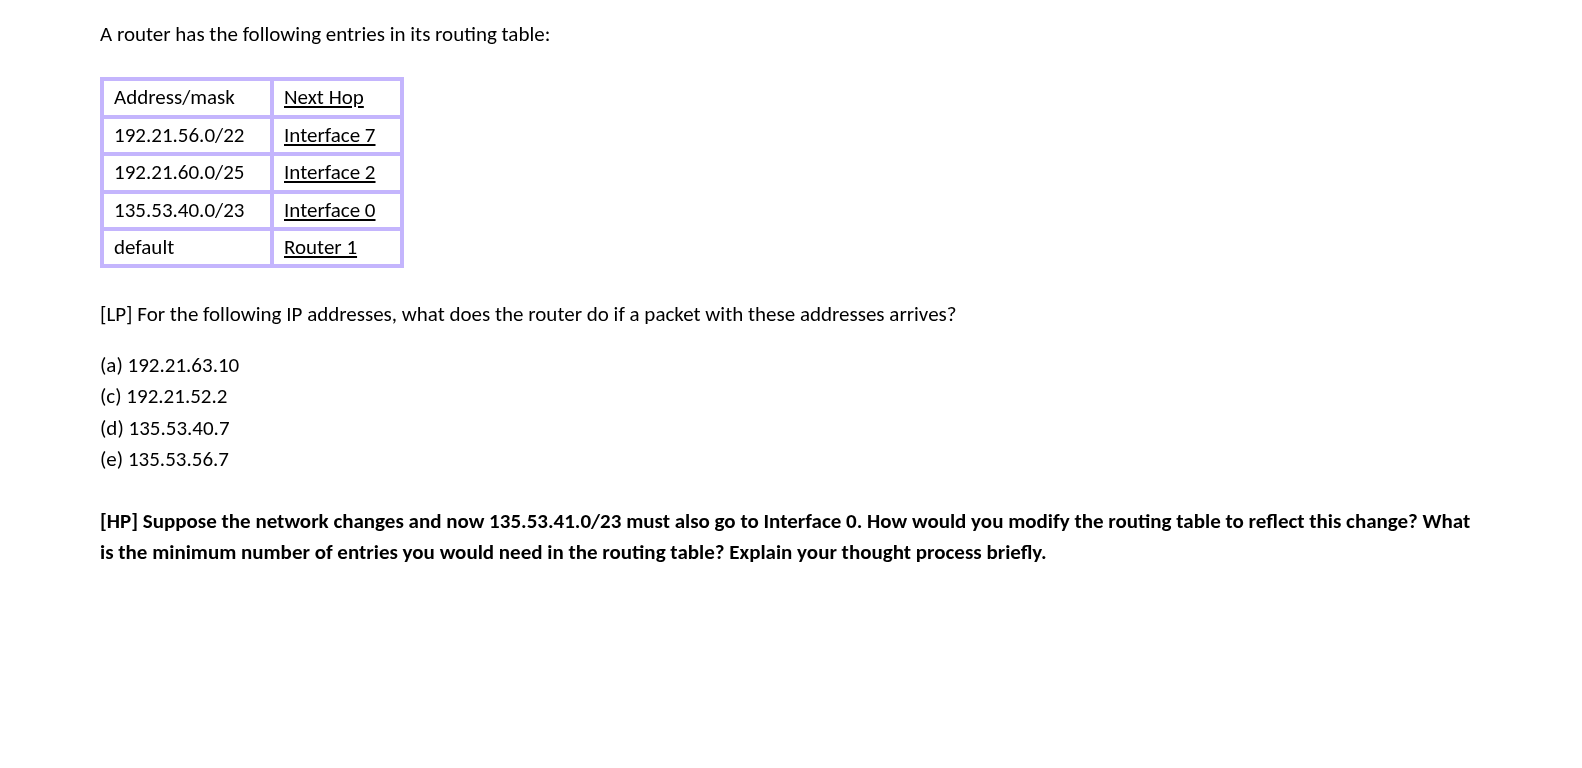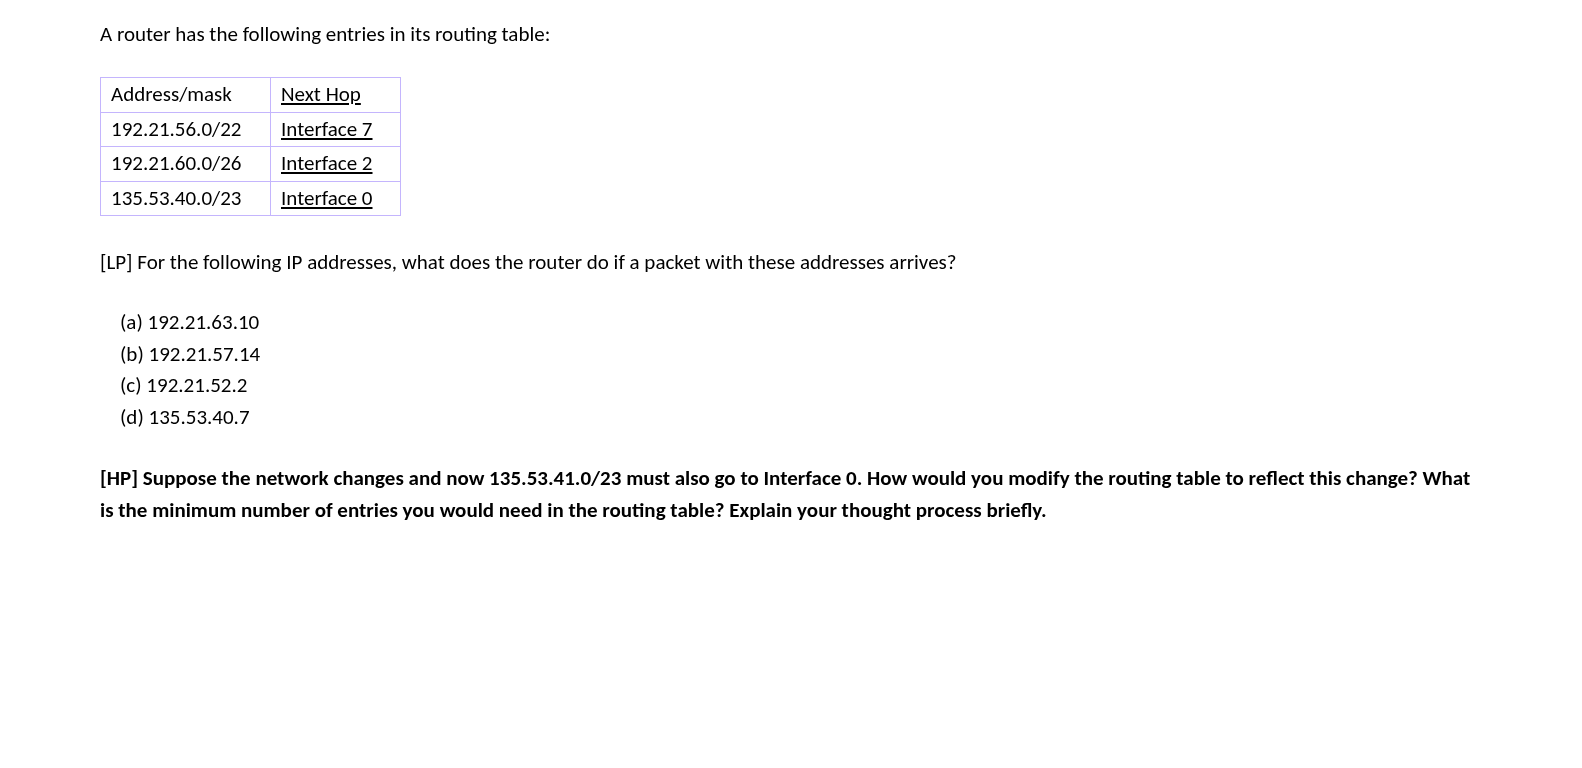--- a/index.html
+++ b/index.html
@@ -23,7 +23,7 @@
       margin-bottom: 32px;
     }
     td {
-      border: 1px solid #c4b5fd;
+      border: 4px solid #c4b5fd;
       padding: 2px 10px;
       font-size: 21px;
       text-align: left;

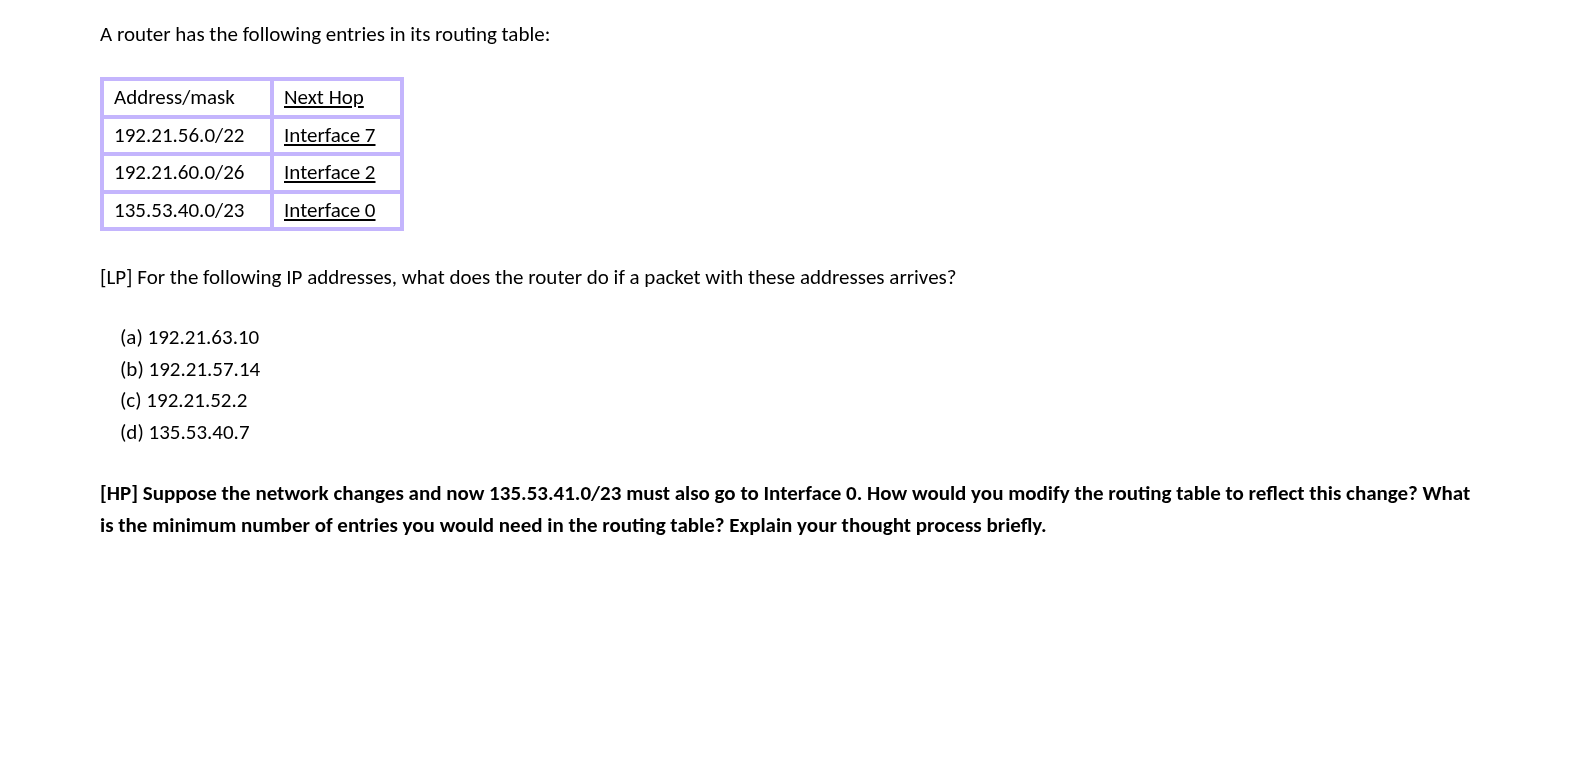--- a/index.html
+++ b/index.html
@@ -66,7 +66,7 @@
     <td class="col2">Interface 7</td>
   </tr>
   <tr>
-    <td class="col1">192.21.60.0/26</td>
+    <td class="col1">192.21.60.0/25</td>
     <td class="col2">Interface 2</td>
   </tr>
   <tr>

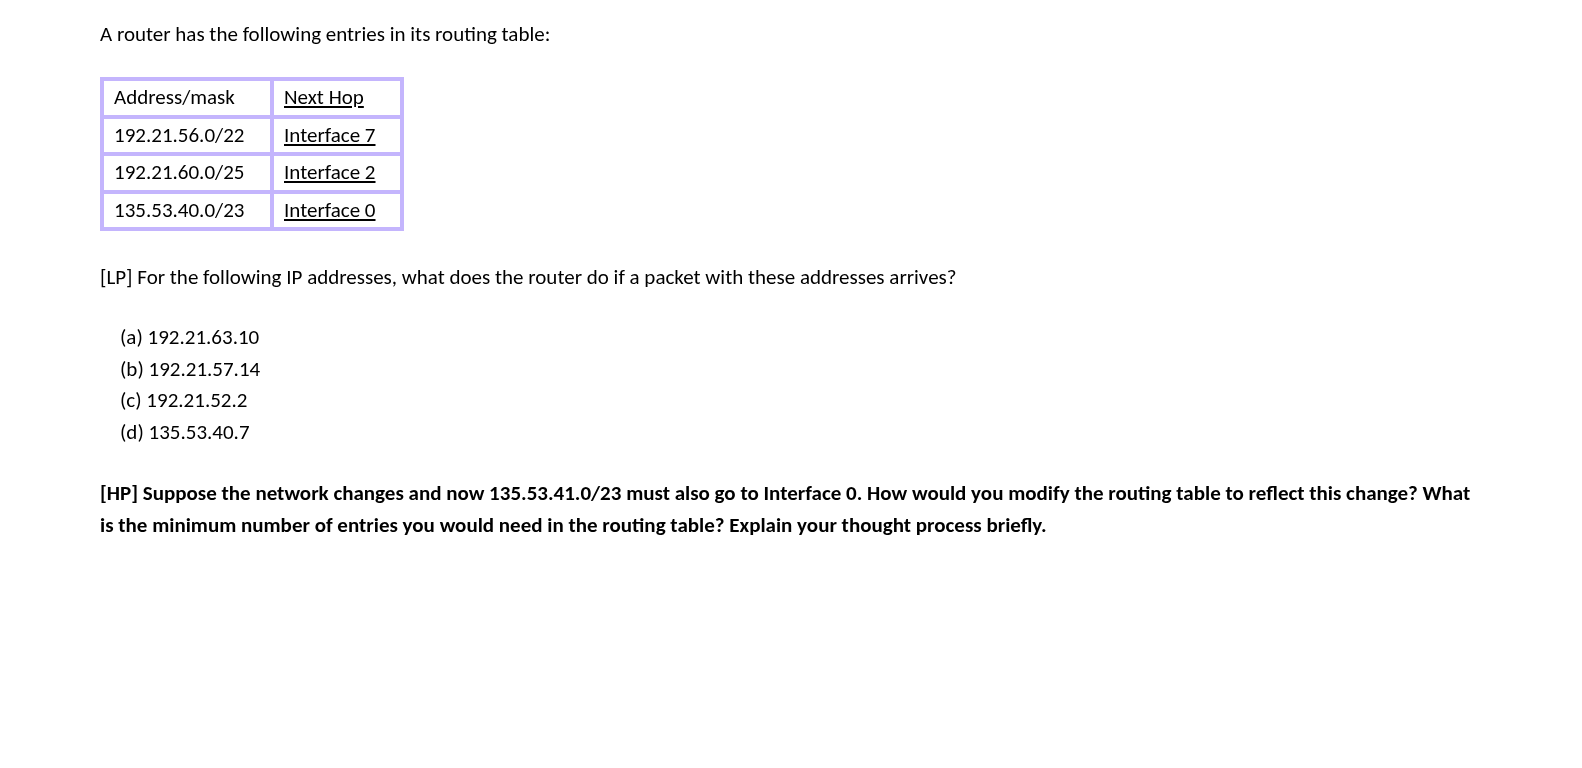--- a/index.html
+++ b/index.html
@@ -73,6 +73,10 @@
     <td class="col1">135.53.40.0/23</td>
     <td class="col2">Interface 0</td>
   </tr>
+  <tr>
+    <td class="col1">default</td>
+    <td class="col2">Router 1</td>
+  </tr>
 </tbody>
   </table>
 

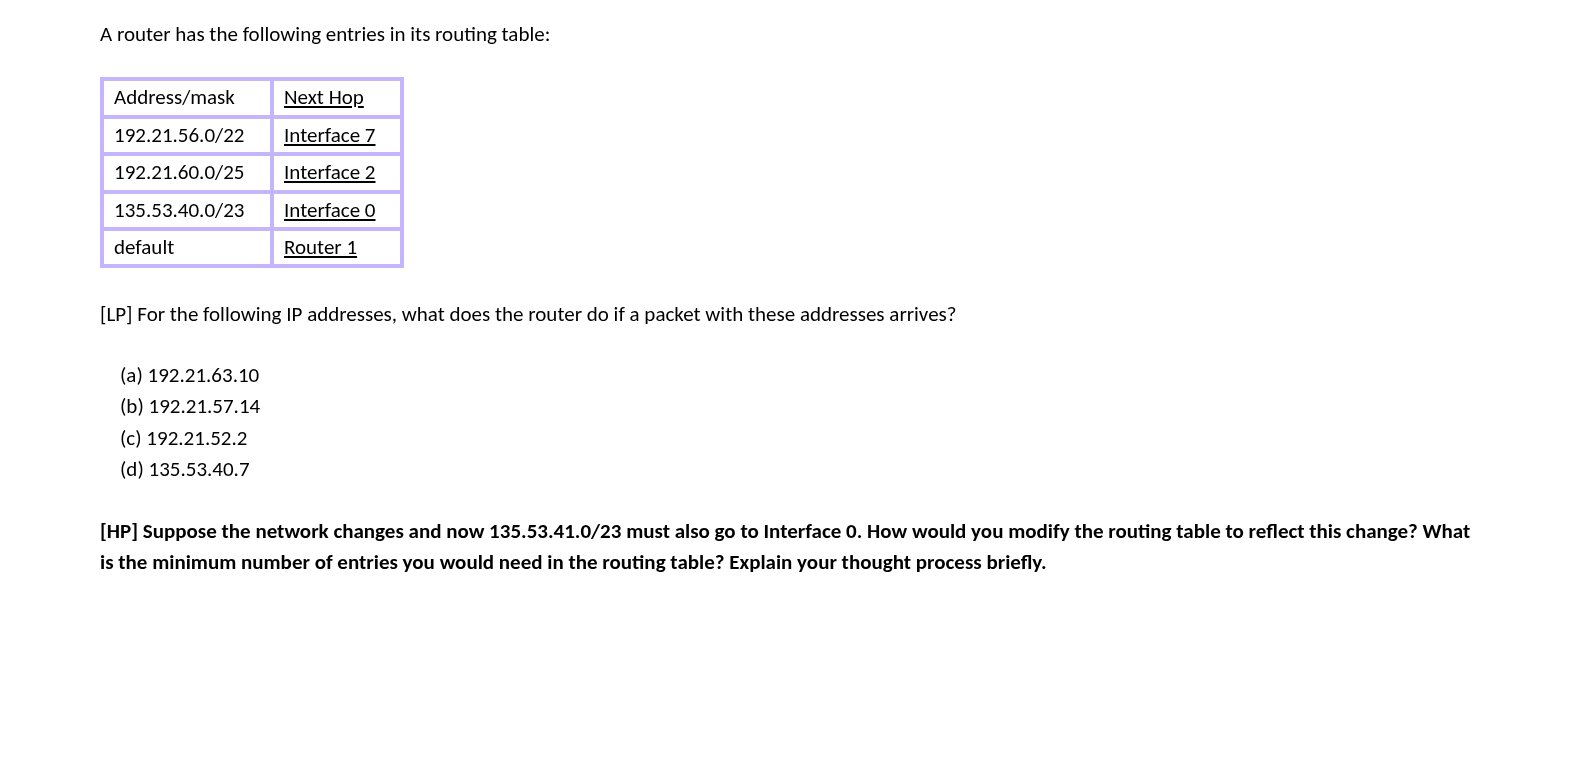--- a/index.html
+++ b/index.html
@@ -36,7 +36,7 @@
       text-decoration: underline;
     }
     .question-lp {
-      margin-bottom: 30px;
+      margin-bottom: 20px;
     }
     .options {
       margin-bottom: 30px;

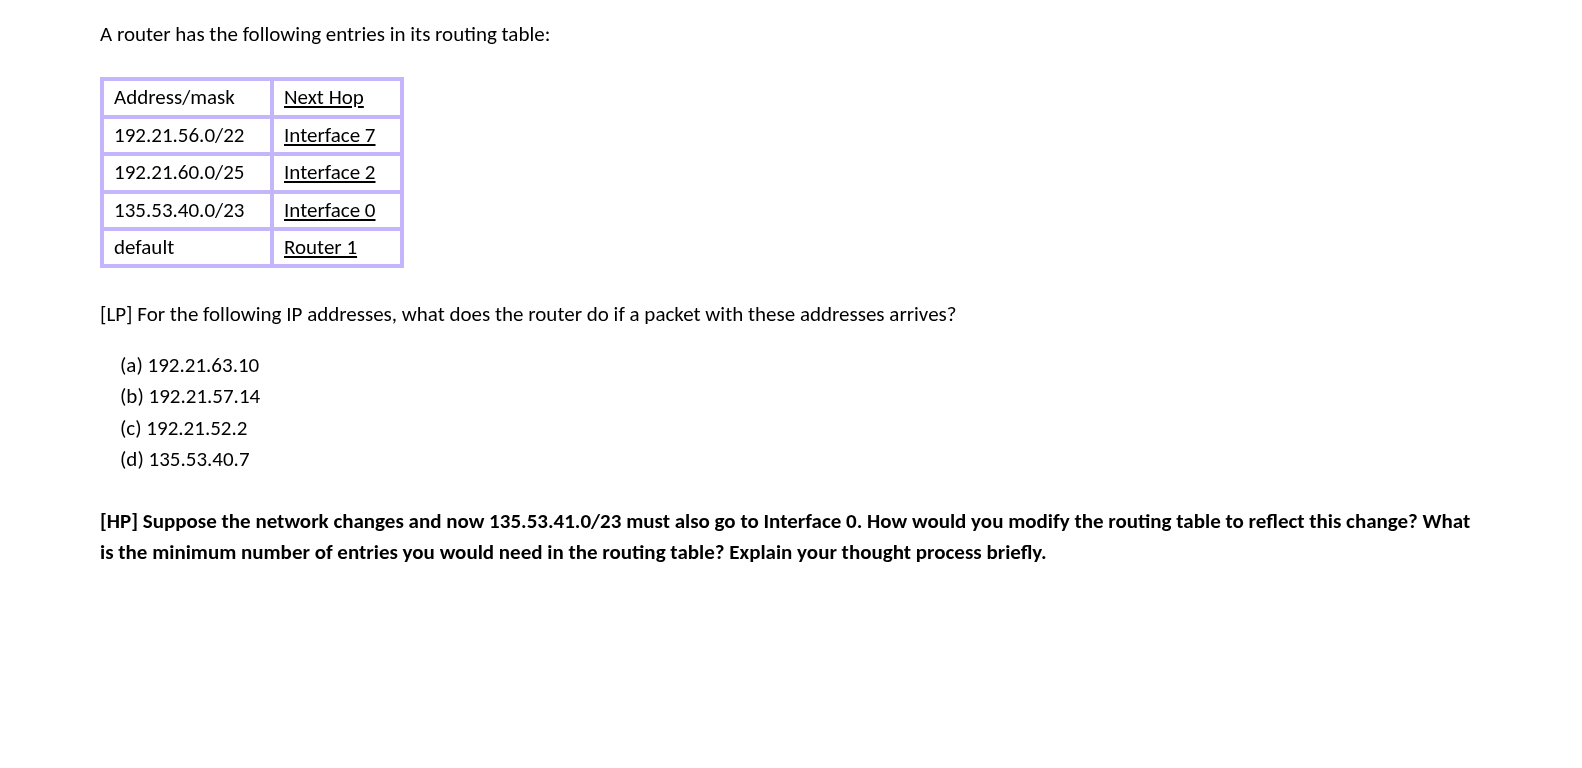--- a/index.html
+++ b/index.html
@@ -43,7 +43,6 @@
     }
     .option {
       line-height: 1.5;
-      margin-left: 20px;
     }
     .question-hp {
       line-height: 1.5;

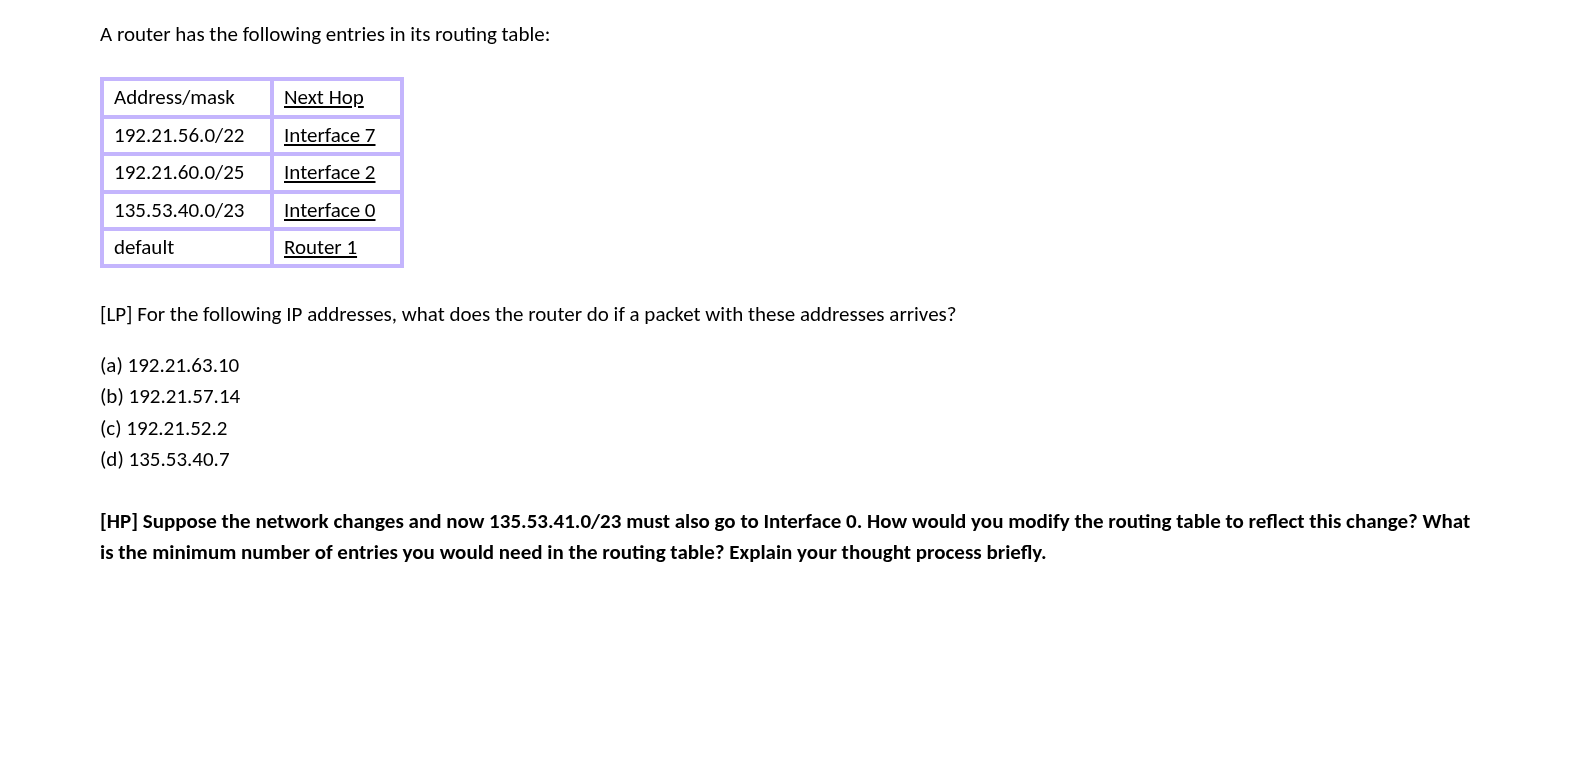--- a/index.html
+++ b/index.html
@@ -83,7 +83,6 @@
 
 <div class="options">
   <div class="option">(a) 192.21.63.10</div>
-  <div class="option">(b) 192.21.57.14</div>
   <div class="option">(c) 192.21.52.2</div>
   <div class="option">(d) 135.53.40.7</div>
 </div>

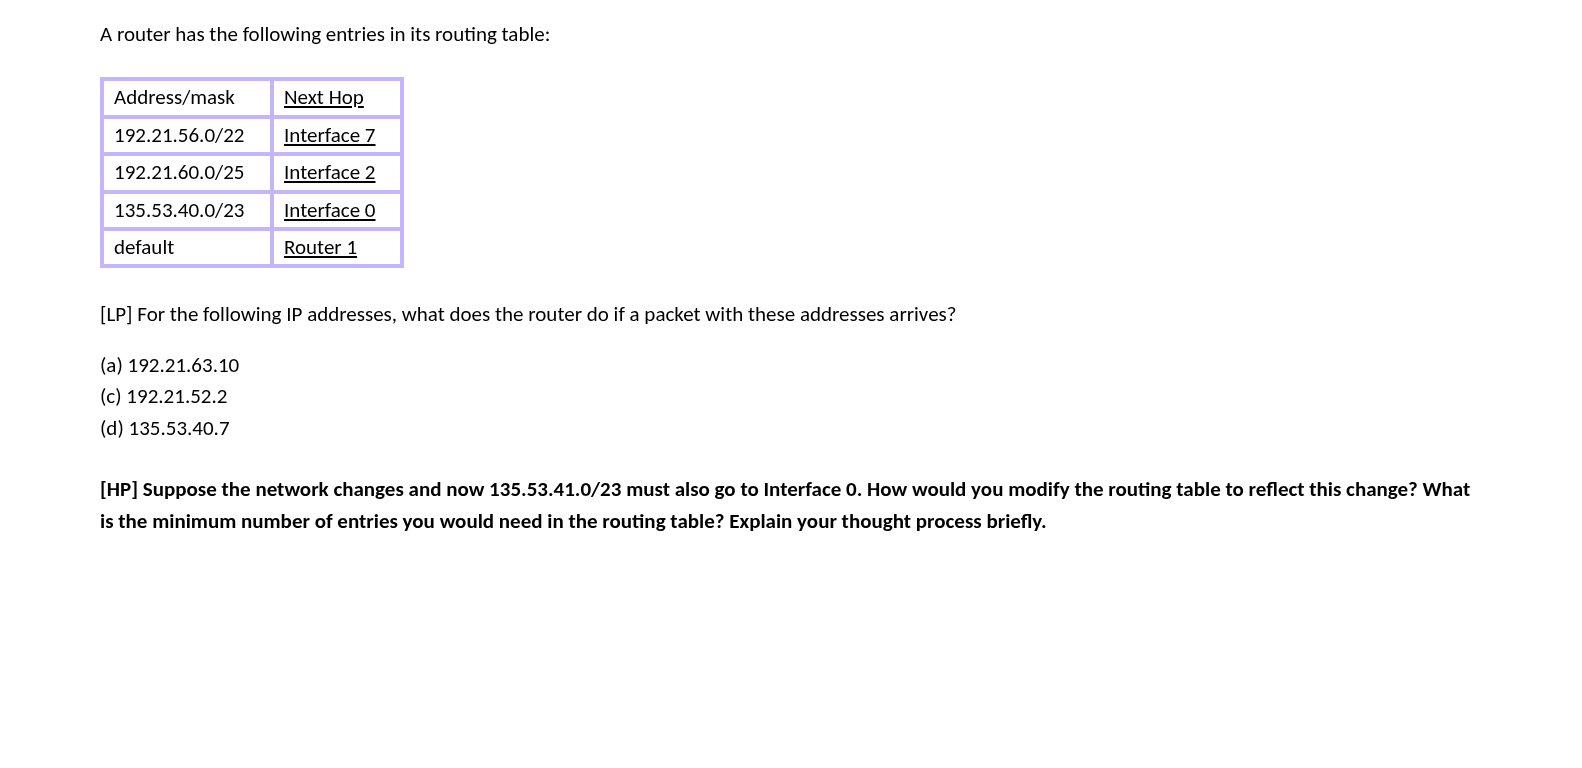--- a/index.html
+++ b/index.html
@@ -85,6 +85,7 @@
   <div class="option">(a) 192.21.63.10</div>
   <div class="option">(c) 192.21.52.2</div>
   <div class="option">(d) 135.53.40.7</div>
+  <div class="option">(e) 135.53.56.7</div>
 </div>
 
 <div class="question-hp">[HP] Suppose the network changes and now 135.53.41.0/23 must also go to Interface 0. How would you modify the routing table to reflect this change? What is the minimum number of entries you would need in the routing table? Explain your thought process briefly.</div>

